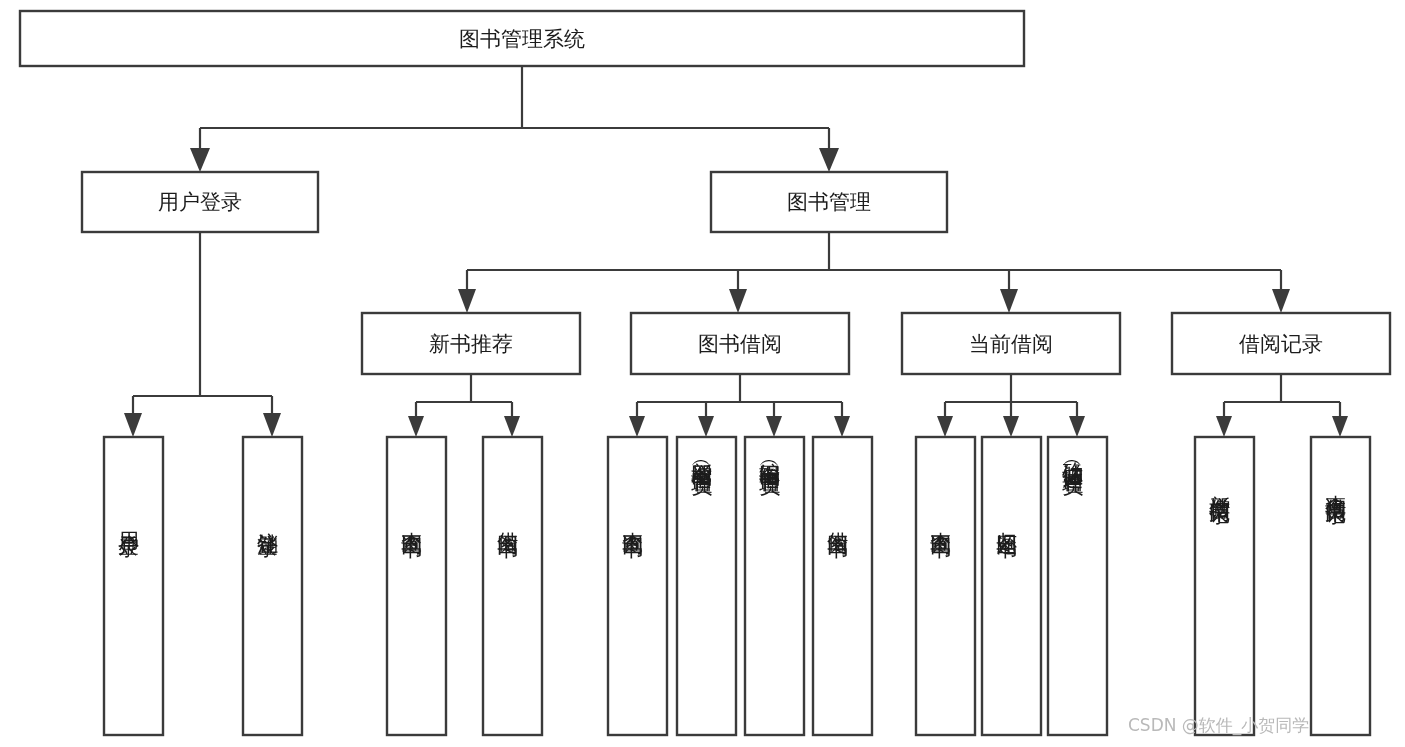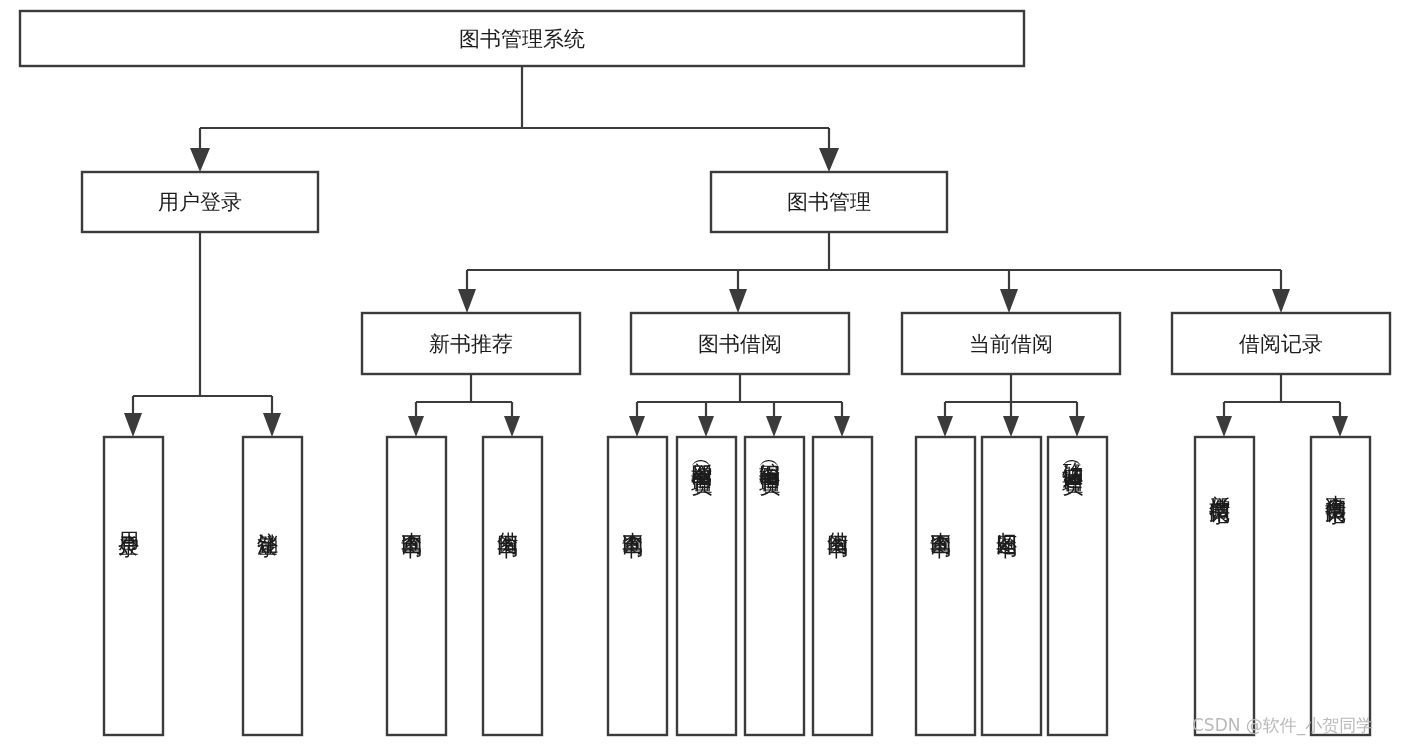--- a/index.html
+++ b/index.html
@@ -69,7 +69,7 @@
     font-size: 17px;
     color: #b9b9b9;
     white-space: nowrap;
-    left: 1192px;
+    left: 1128px;
     top: 714px;
   }
 </style>

